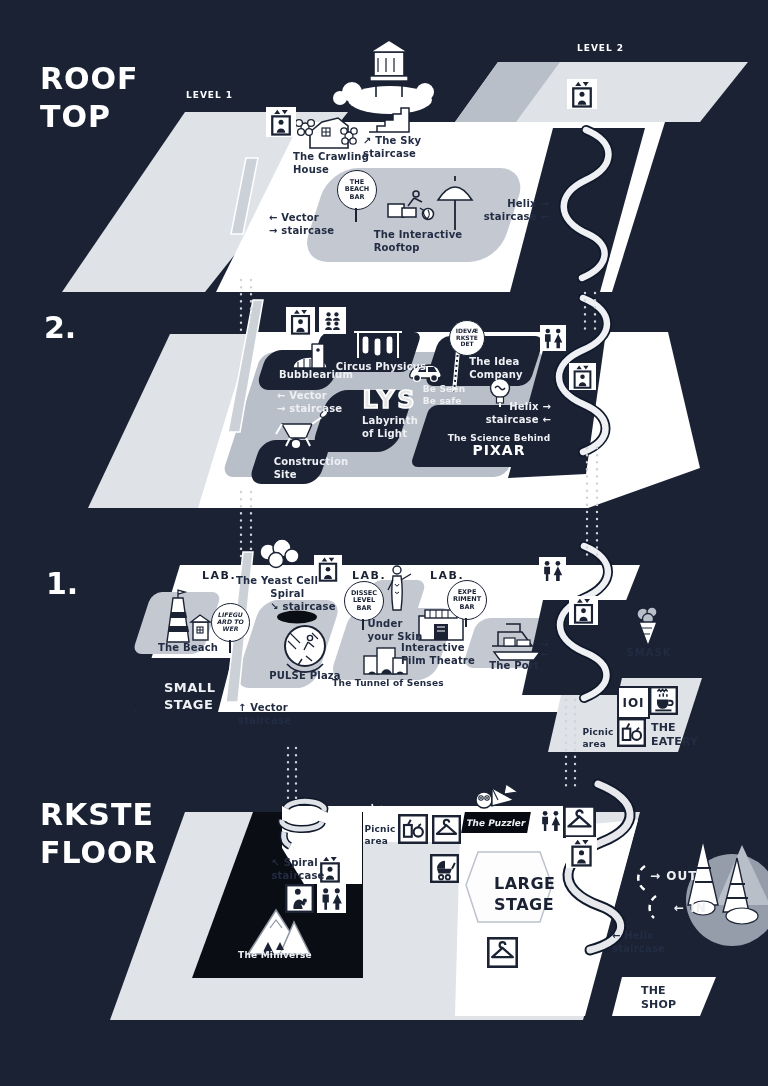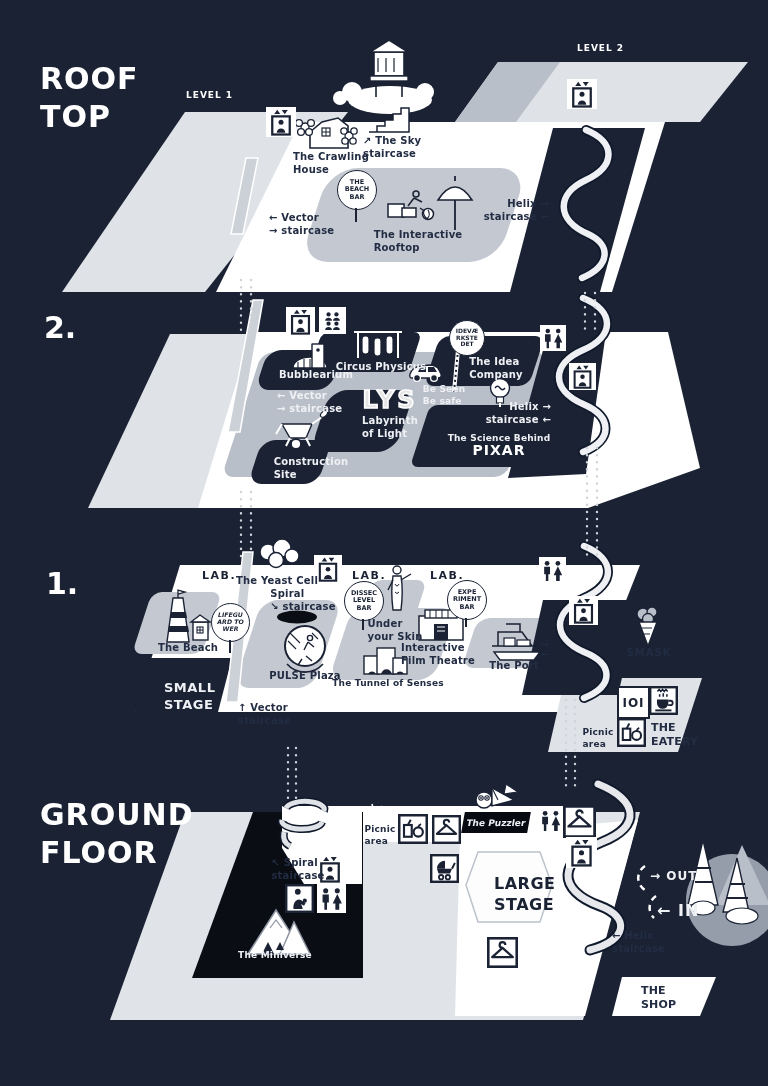--- a/index.html
+++ b/index.html
@@ -507,7 +507,7 @@
 <div class="lbl bold" style="left:651px;top:721px;font-size:11px">THE
  EATERY</div>
 
-<div class="title" style="left:40px;top:796px">GROUND
+<div class="title" style="left:40px;top:796px">RKSTE
 FLOOR</div>
 <div class="lbl ctr fs9" style="left:380px;top:824px">Picnic
 area</div>

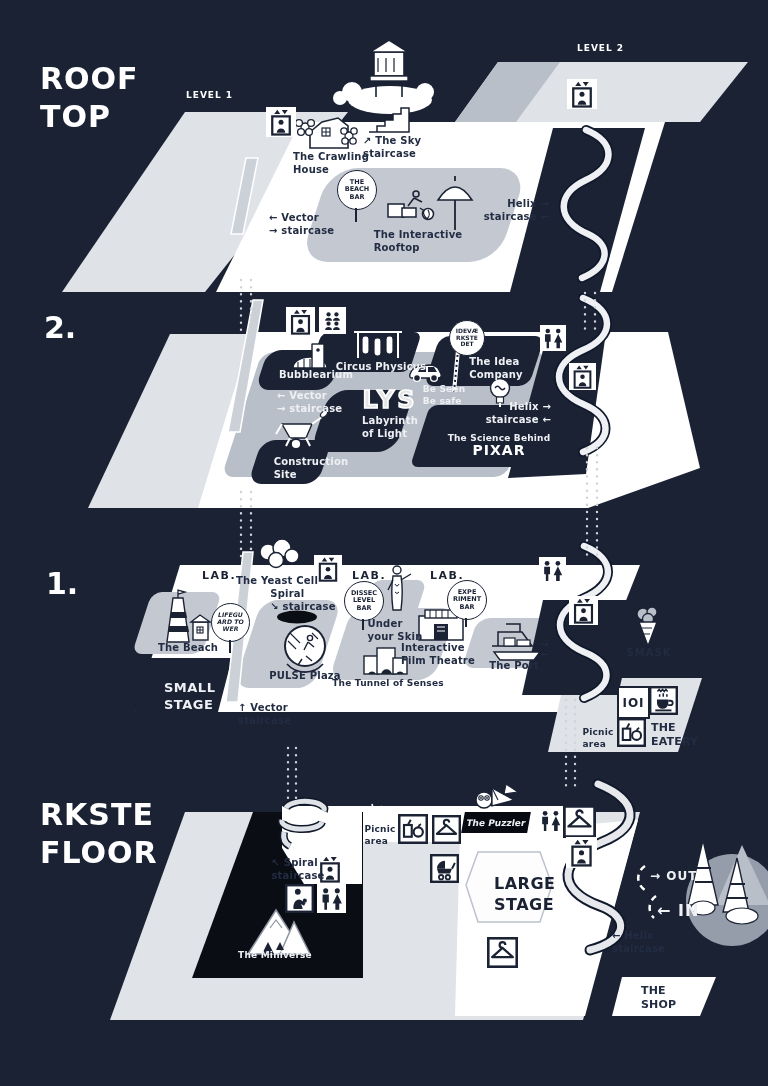--- a/index.html
+++ b/index.html
@@ -520,7 +520,7 @@
 <div class="lbl" style="left:612px;top:929px">← Helix
 staircase</div>
 <div class="lbl light bold" style="left:650px;top:869px;font-size:12px;letter-spacing:1px">→ OUT</div>
-<div class="lbl light bold" style="left:657px;top:901px;font-size:16px;letter-spacing:1px">← IN</div>
+<div class="lbl light bold" style="left:674px;top:901px;font-size:12px;letter-spacing:1px">← IN</div>
 <div class="lbl bold" style="left:641px;top:984px;font-size:11px">THE
   SHOP</div>
 

